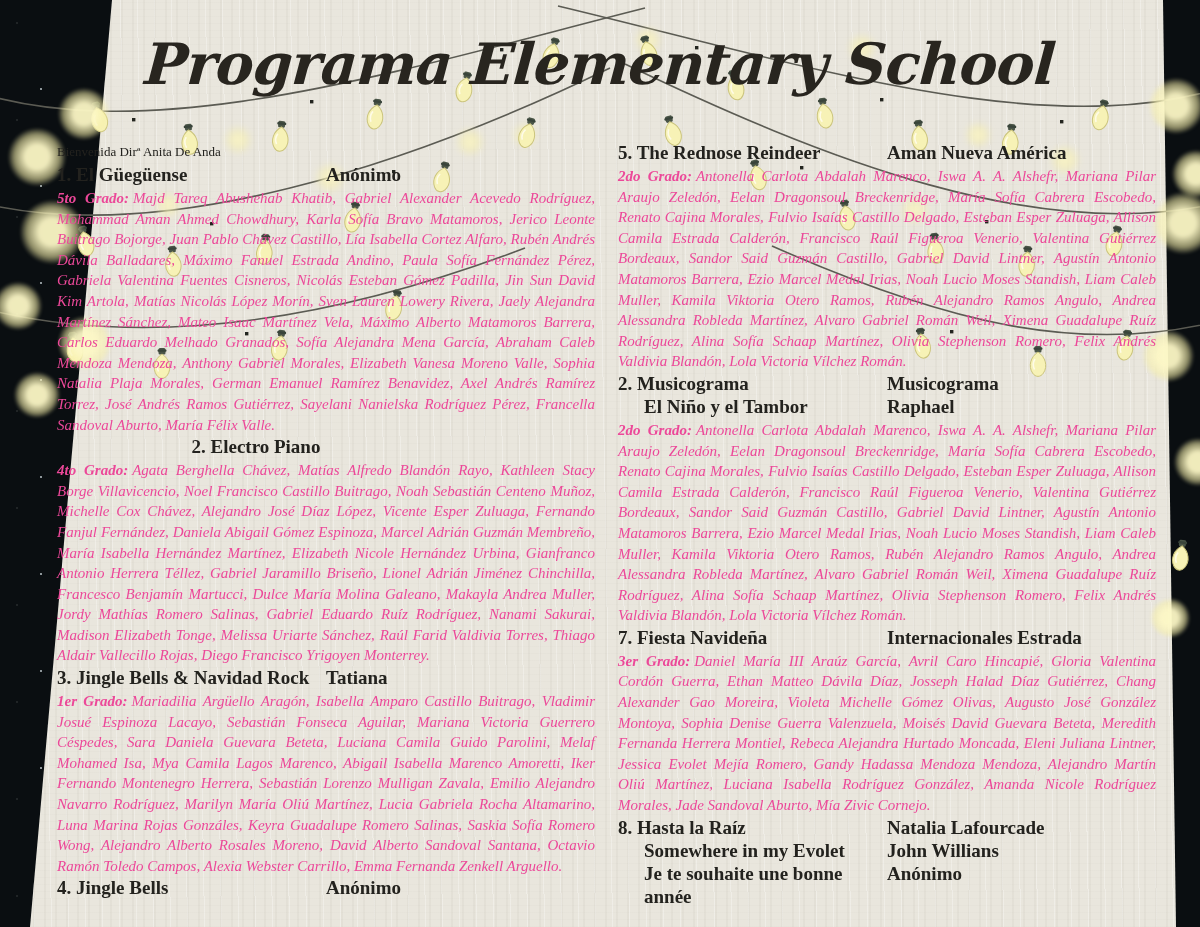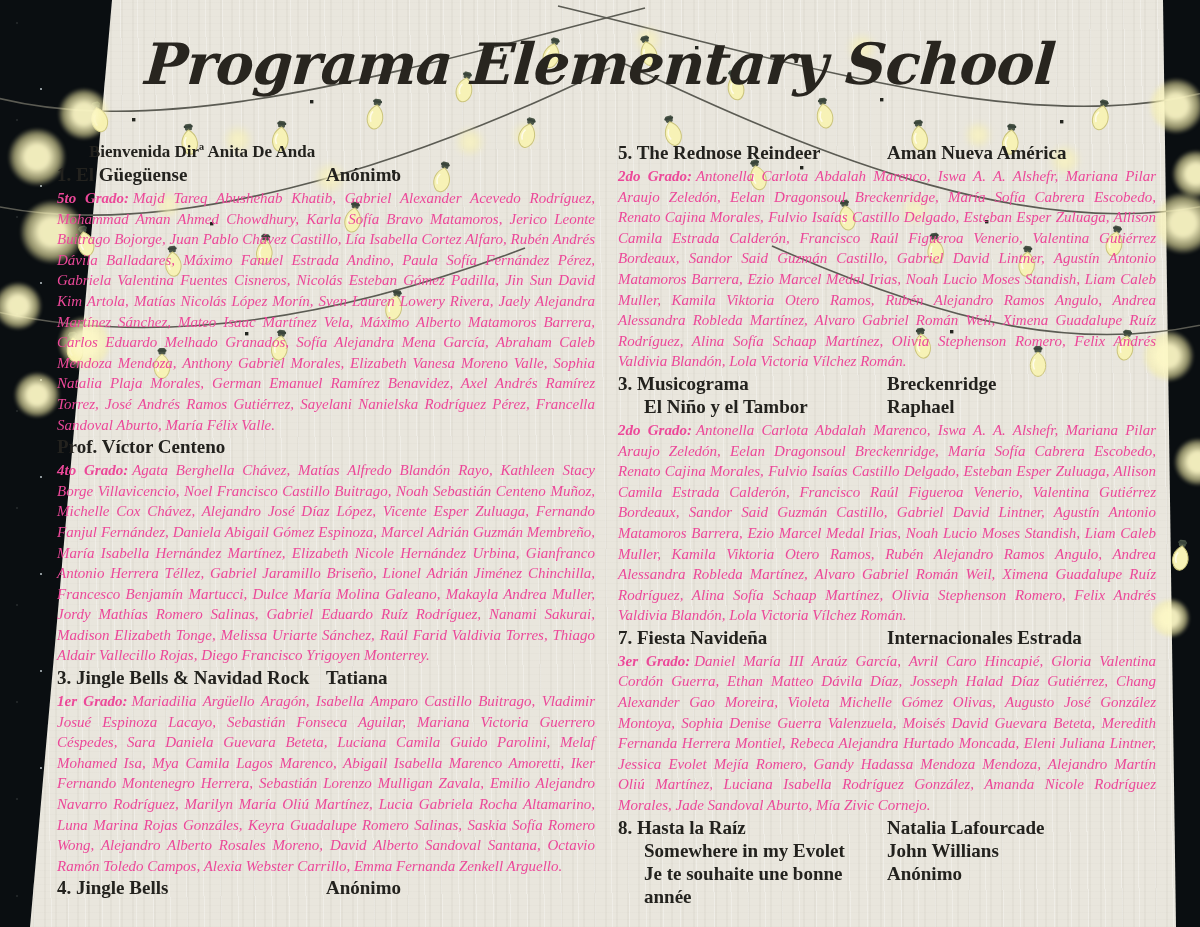--- a/index.html
+++ b/index.html
@@ -47,7 +47,7 @@
     display:flex;gap:23px;color:#2a2823;
   }
   .col{flex:0 0 538px;max-width:538px;}
-  .welcome{font-weight:bold;font-size:17px;line-height:21px;margin:0 0 1px 0;color:#23221e;padding-left:32px;}
+  .welcome{font-weight:normal;font-size:13px;line-height:21px;margin:0 0 1px 0;color:#23221e;}
   .item{}
   .item:first-child{margin-top:0;}
   .hrow{display:flex;font-weight:bold;font-size:19px;line-height:23px;color:#23221e;justify-content:center;}

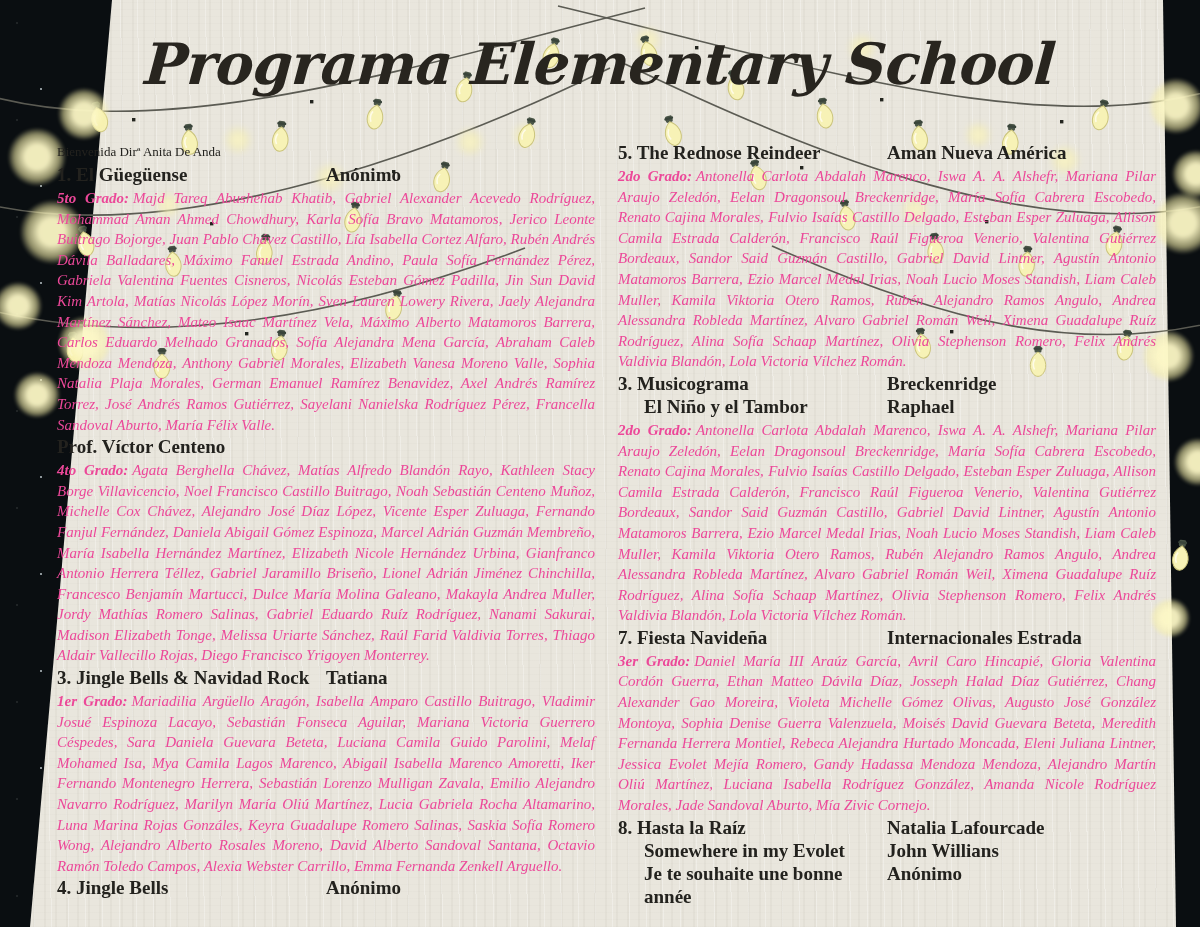--- a/index.html
+++ b/index.html
@@ -217,7 +217,7 @@
 
     <section class="item">
       <div class="hrow">
-        <span class="t">3. Musicograma</span>
+        <span class="t">2. Musicograma</span>
         <span class="p">Breckenridge</span>
       </div>
       <div class="hrow sub">

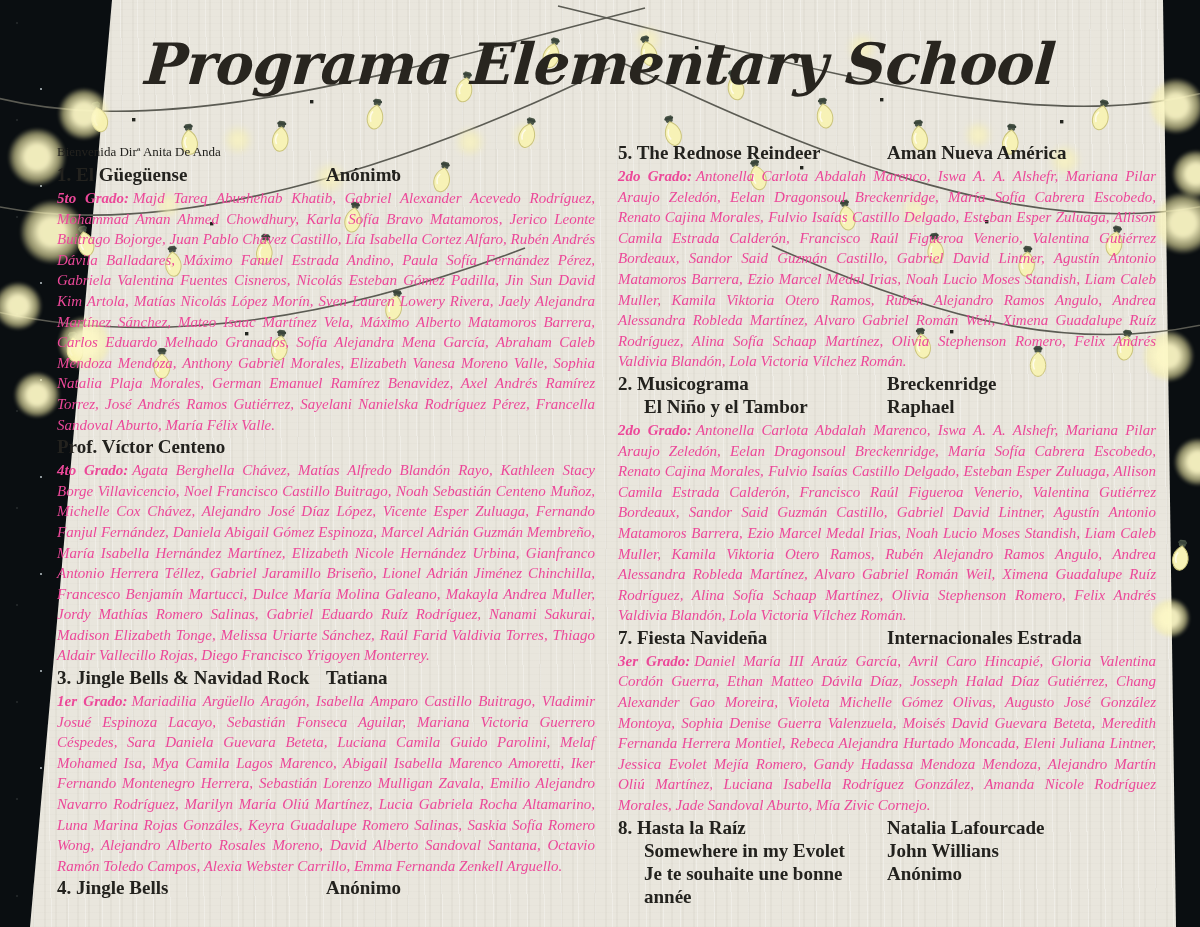--- a/index.html
+++ b/index.html
@@ -218,7 +218,7 @@
     <section class="item">
       <div class="hrow">
         <span class="t">2. Musicograma</span>
-        <span class="p">Breckenridge</span>
+        <span class="p">Musicograma</span>
       </div>
       <div class="hrow sub">
         <span class="t">El Niño y el Tambor</span>

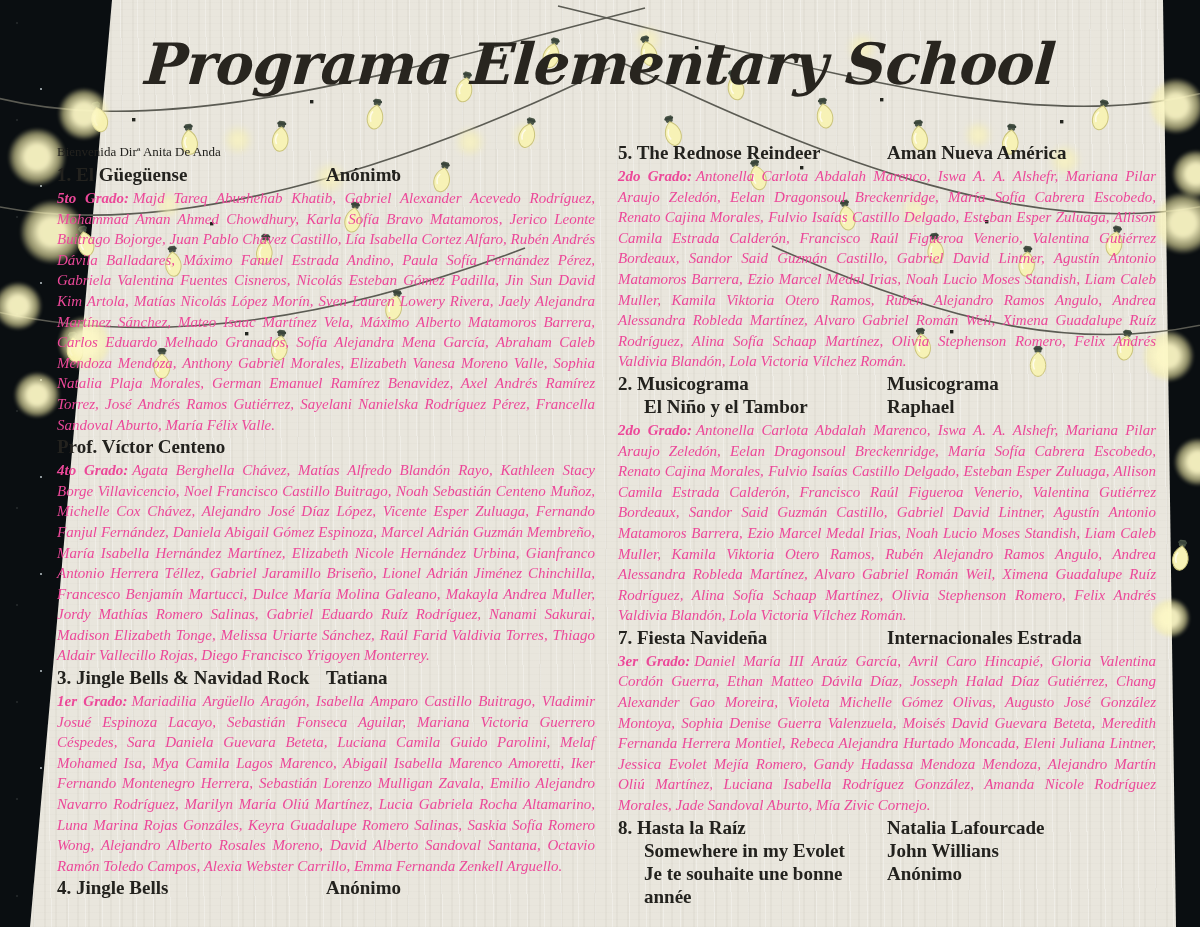--- a/index.html
+++ b/index.html
@@ -184,6 +184,7 @@
 
     <section class="item">
       <div class="hrow">
+        <span class="t">2. Electro Piano</span>
         <span class="p">Prof. Víctor Centeno</span>
       </div>
       <p class="names"><span class="grade">4to Grado:</span><span>Agata Berghella Chávez, Matías Alfredo Blandón Rayo, Kathleen Stacy Borge Villavicencio, Noel Francisco Castillo Buitrago, Noah Sebastián Centeno Muñoz, Michelle Cox Chávez, Alejandro José Díaz López, Vicente Esper Zuluaga, Fernando Fanjul Fernández, Daniela Abigail Gómez Espinoza, Marcel Adrián Guzmán Membreño, María Isabella Hernández Martínez, Elizabeth Nicole Hernández Urbina, Gianfranco Antonio Herrera Téllez, Gabriel Jaramillo Briseño, Lionel Adrián Jiménez Chinchilla, Francesco Benjamín Martucci, Dulce María Molina Galeano, Makayla Andrea Muller, Jordy Mathías Romero Salinas, Gabriel Eduardo Ruíz Rodríguez, Nanami Sakurai, Madison Elizabeth Tonge, Melissa Uriarte Sánchez, Raúl Farid Valdivia Torres, Thiago Aldair Vallecillo Rojas, Diego Francisco Yrigoyen Monterrey.</span></p>

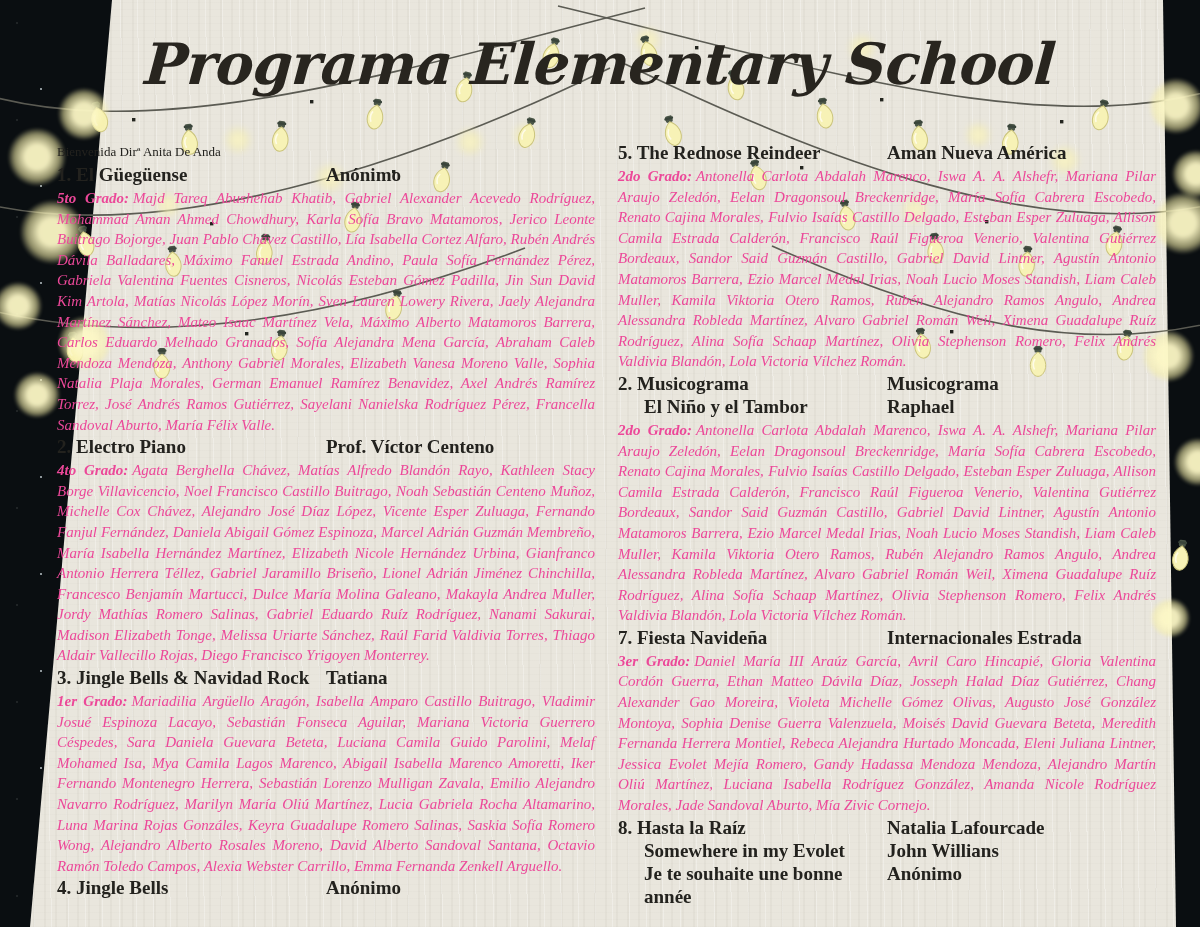--- a/index.html
+++ b/index.html
@@ -185,7 +185,6 @@
     <section class="item">
       <div class="hrow">
         <span class="t">2. Electro Piano</span>
-        <span class="p">Prof. Víctor Centeno</span>
       </div>
       <p class="names"><span class="grade">4to Grado:</span><span>Agata Berghella Chávez, Matías Alfredo Blandón Rayo, Kathleen Stacy Borge Villavicencio, Noel Francisco Castillo Buitrago, Noah Sebastián Centeno Muñoz, Michelle Cox Chávez, Alejandro José Díaz López, Vicente Esper Zuluaga, Fernando Fanjul Fernández, Daniela Abigail Gómez Espinoza, Marcel Adrián Guzmán Membreño, María Isabella Hernández Martínez, Elizabeth Nicole Hernández Urbina, Gianfranco Antonio Herrera Téllez, Gabriel Jaramillo Briseño, Lionel Adrián Jiménez Chinchilla, Francesco Benjamín Martucci, Dulce María Molina Galeano, Makayla Andrea Muller, Jordy Mathías Romero Salinas, Gabriel Eduardo Ruíz Rodríguez, Nanami Sakurai, Madison Elizabeth Tonge, Melissa Uriarte Sánchez, Raúl Farid Valdivia Torres, Thiago Aldair Vallecillo Rojas, Diego Francisco Yrigoyen Monterrey.</span></p>
     </section>

